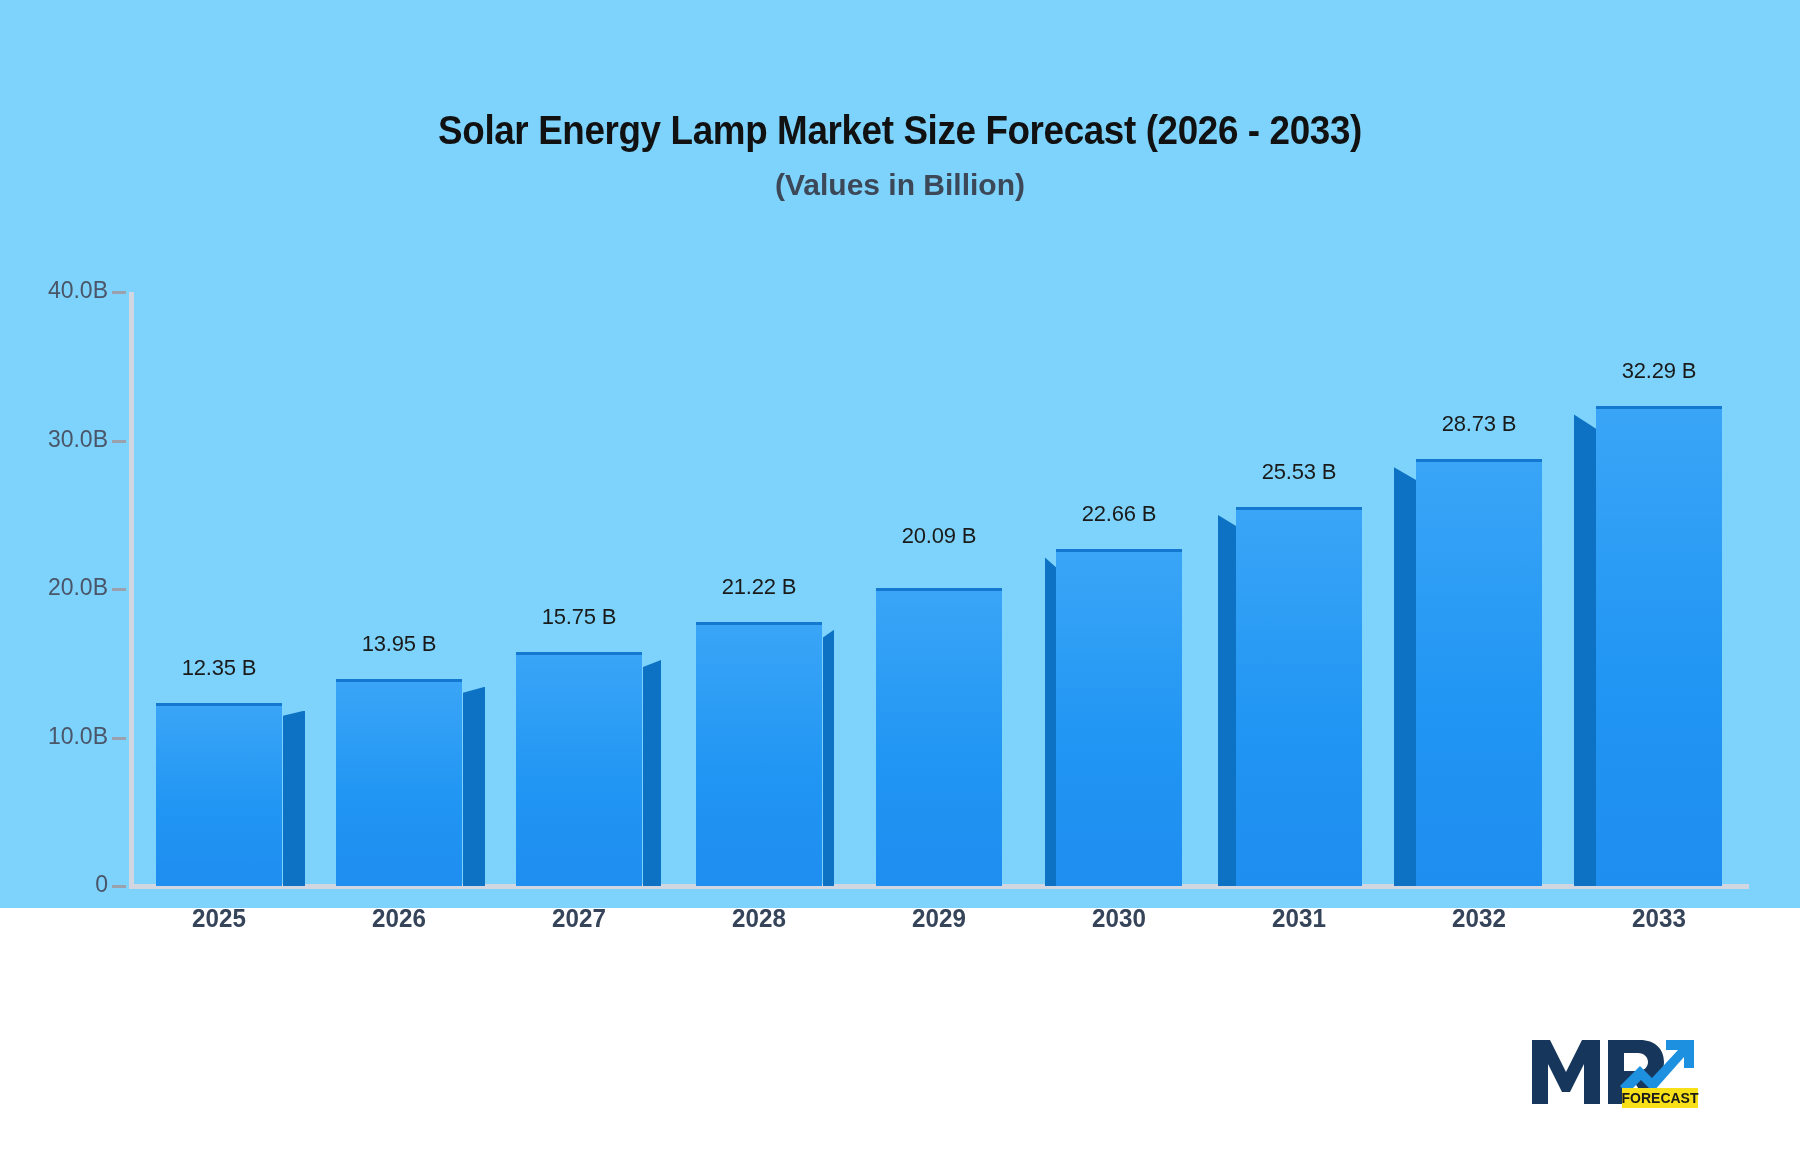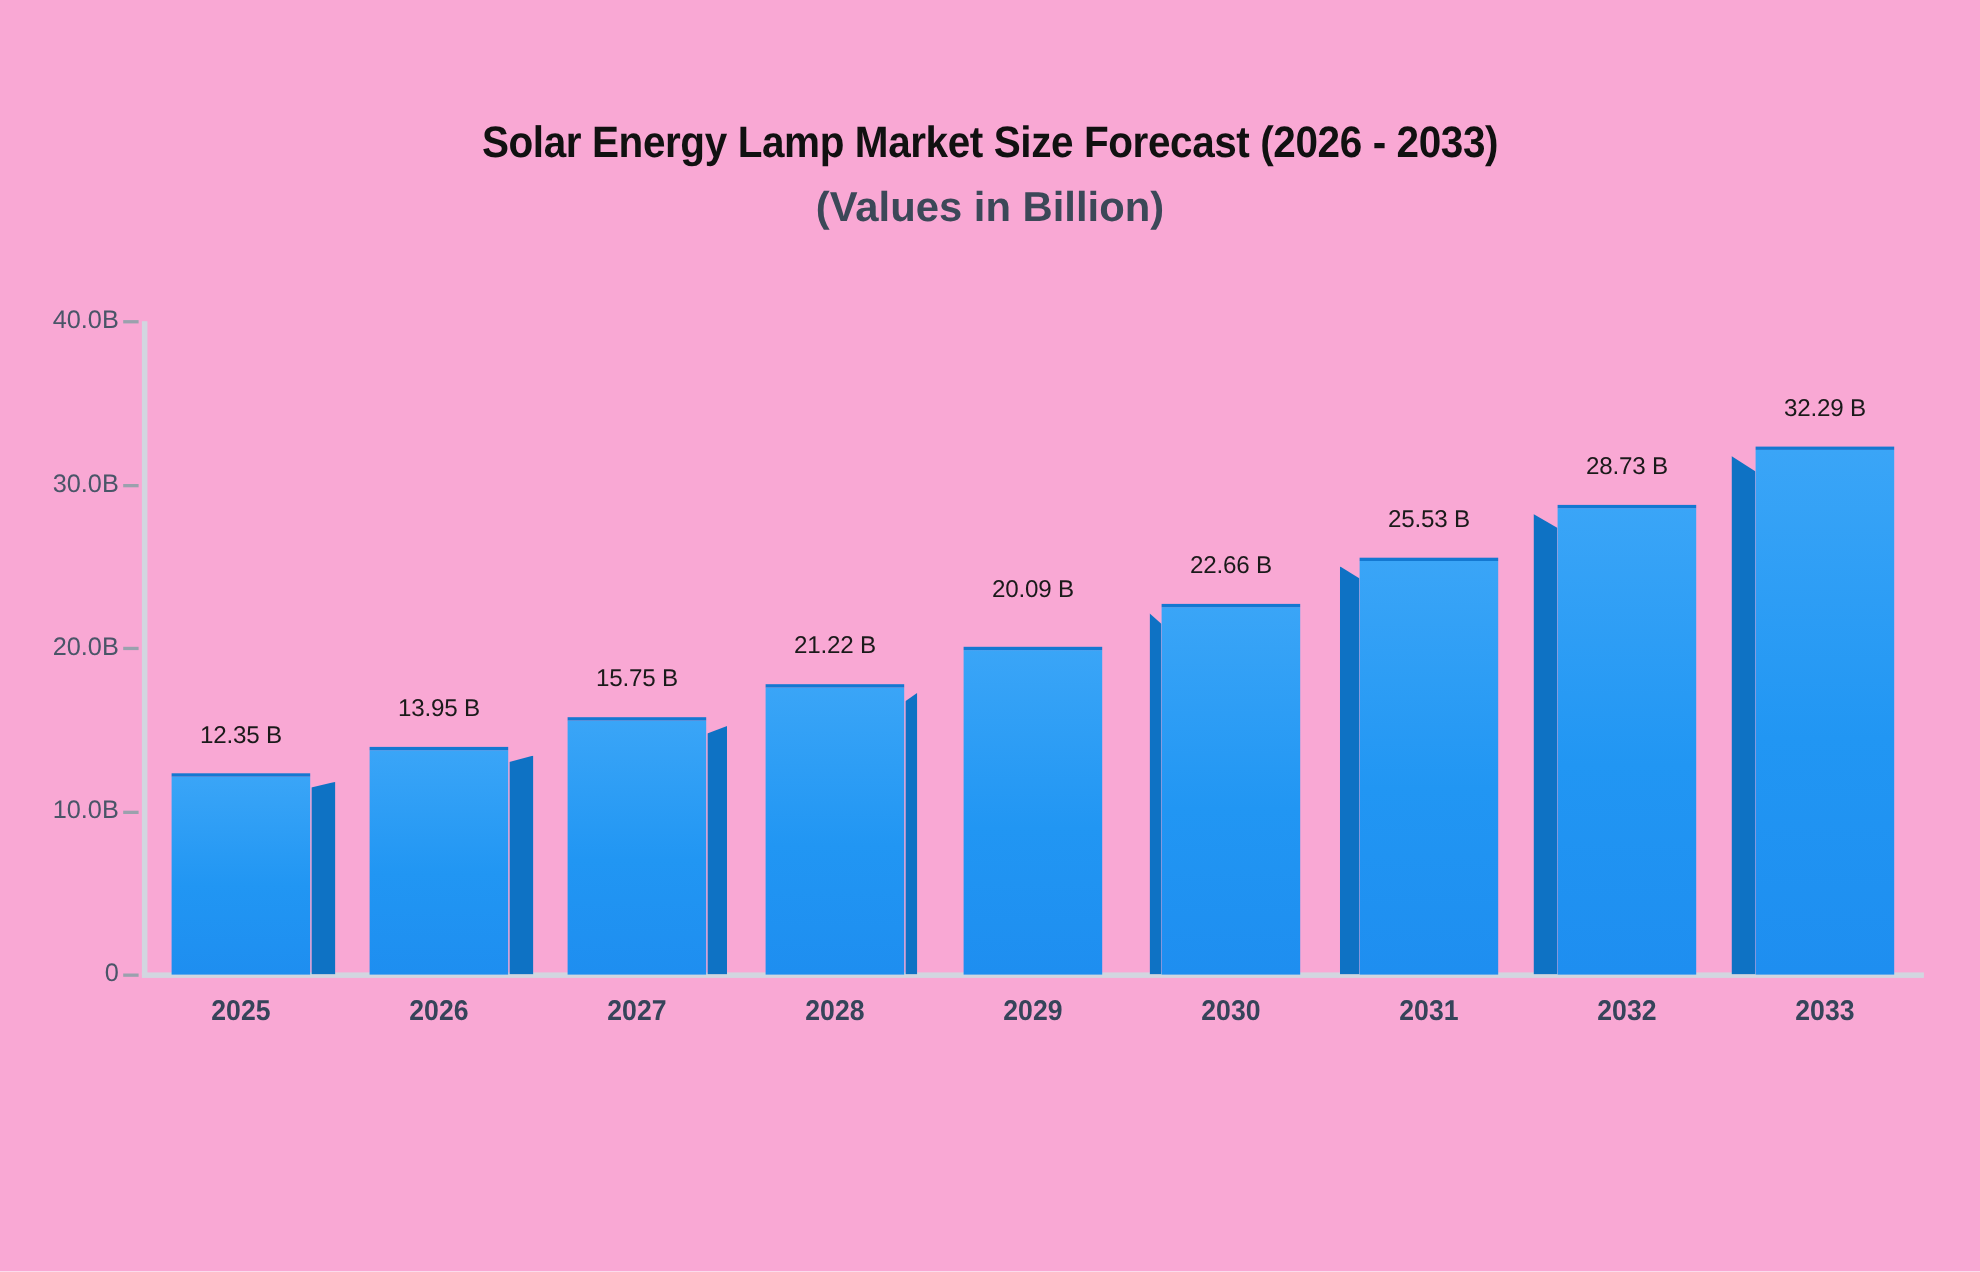--- a/index.html
+++ b/index.html
@@ -19,8 +19,8 @@
   .page {
     position: relative;
     width: 1800px;
-    height: 1156px;
-    background: #f9a8d4;
+    height: 908px;
+    background: #7dd3fc;
   }
 
   

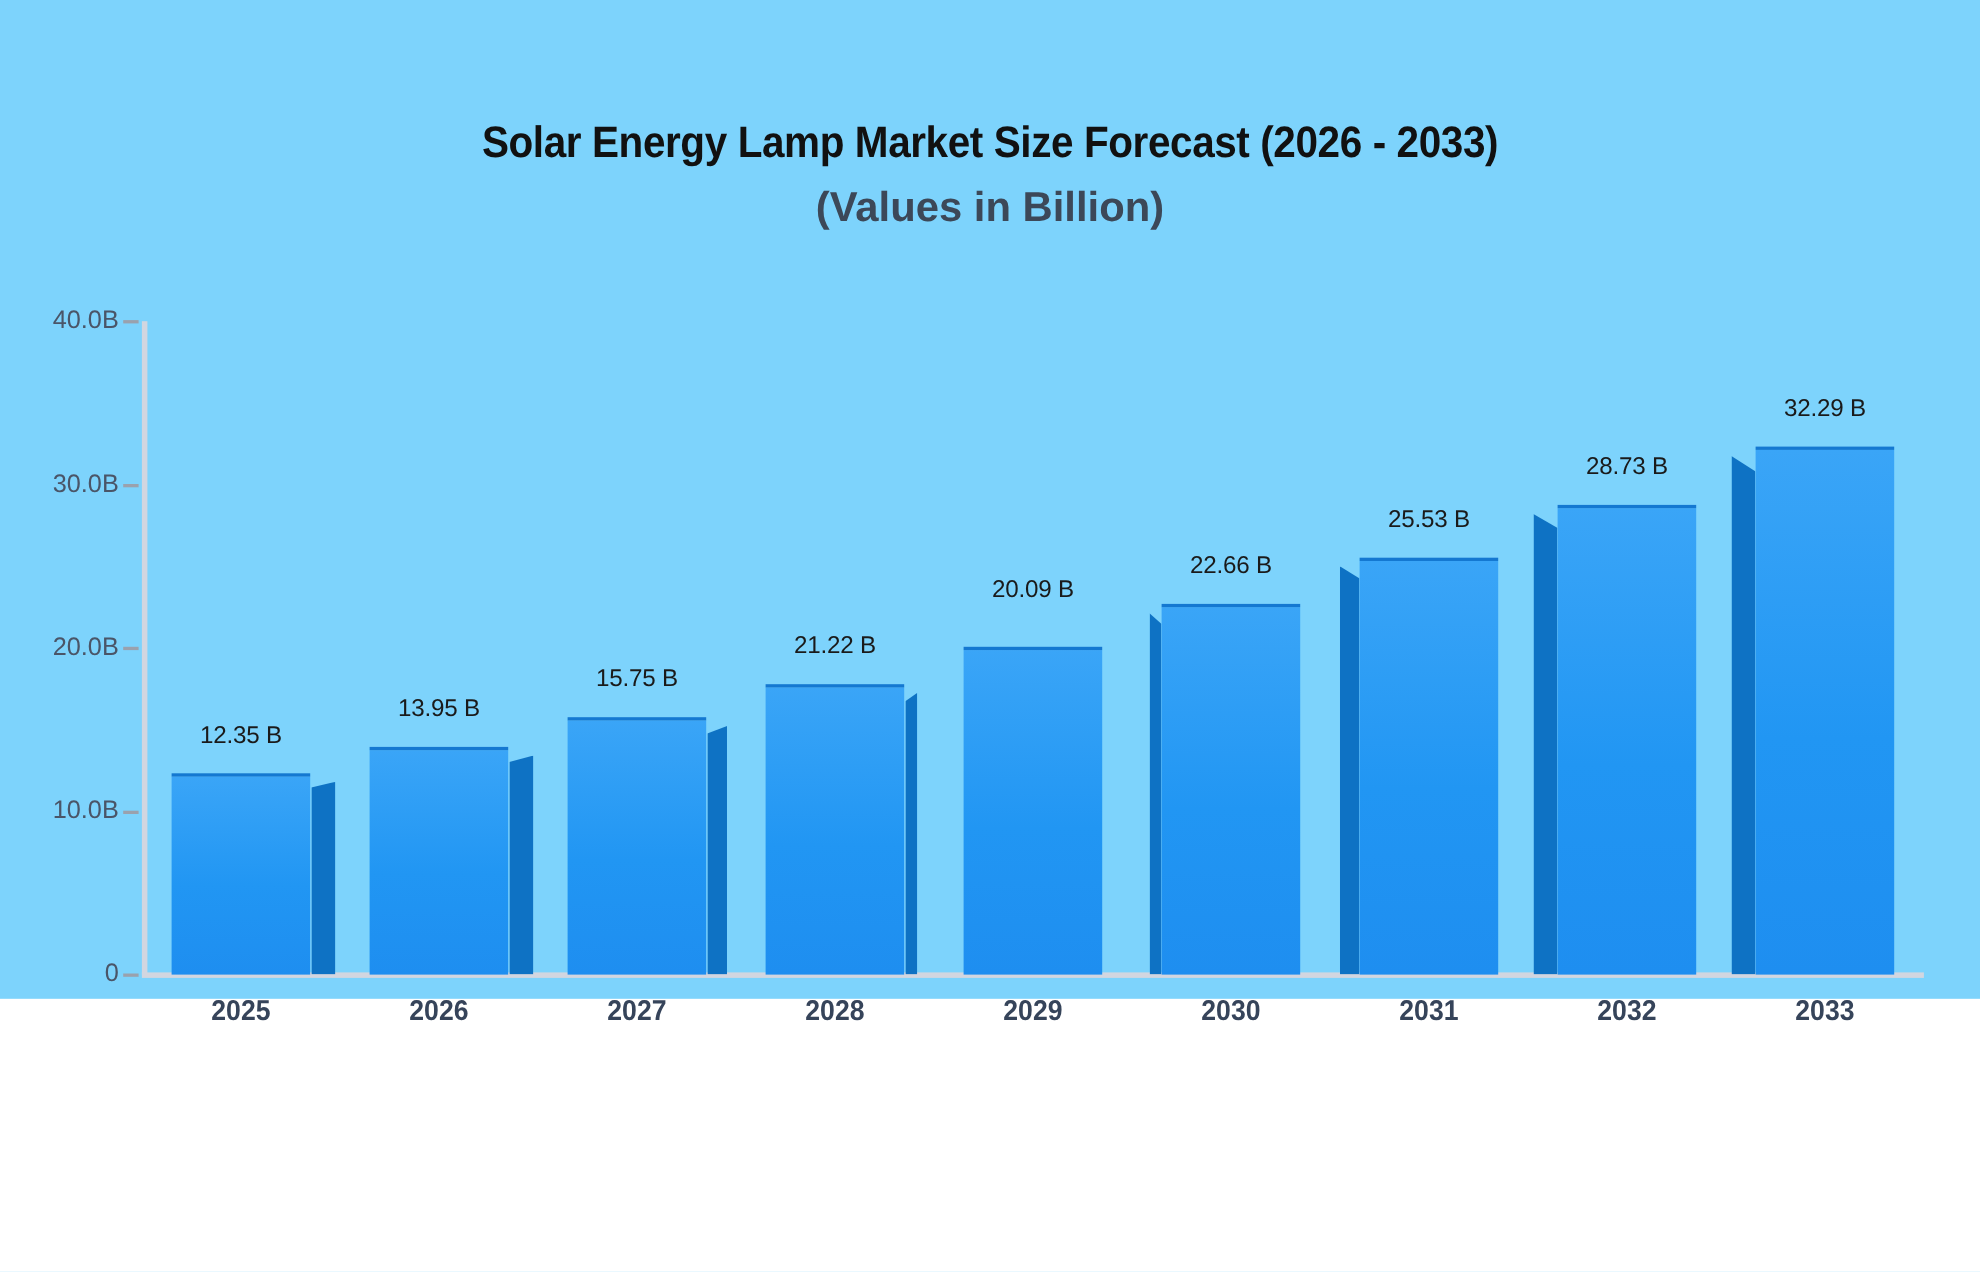--- a/index.html
+++ b/index.html
@@ -45,7 +45,7 @@
     left: 0;
     width: 1800px;
     text-align: center;
-    font-size: 38px;
+    font-size: 30px;
     font-weight: bold;
     color: #3c4858;
     white-space: nowrap;

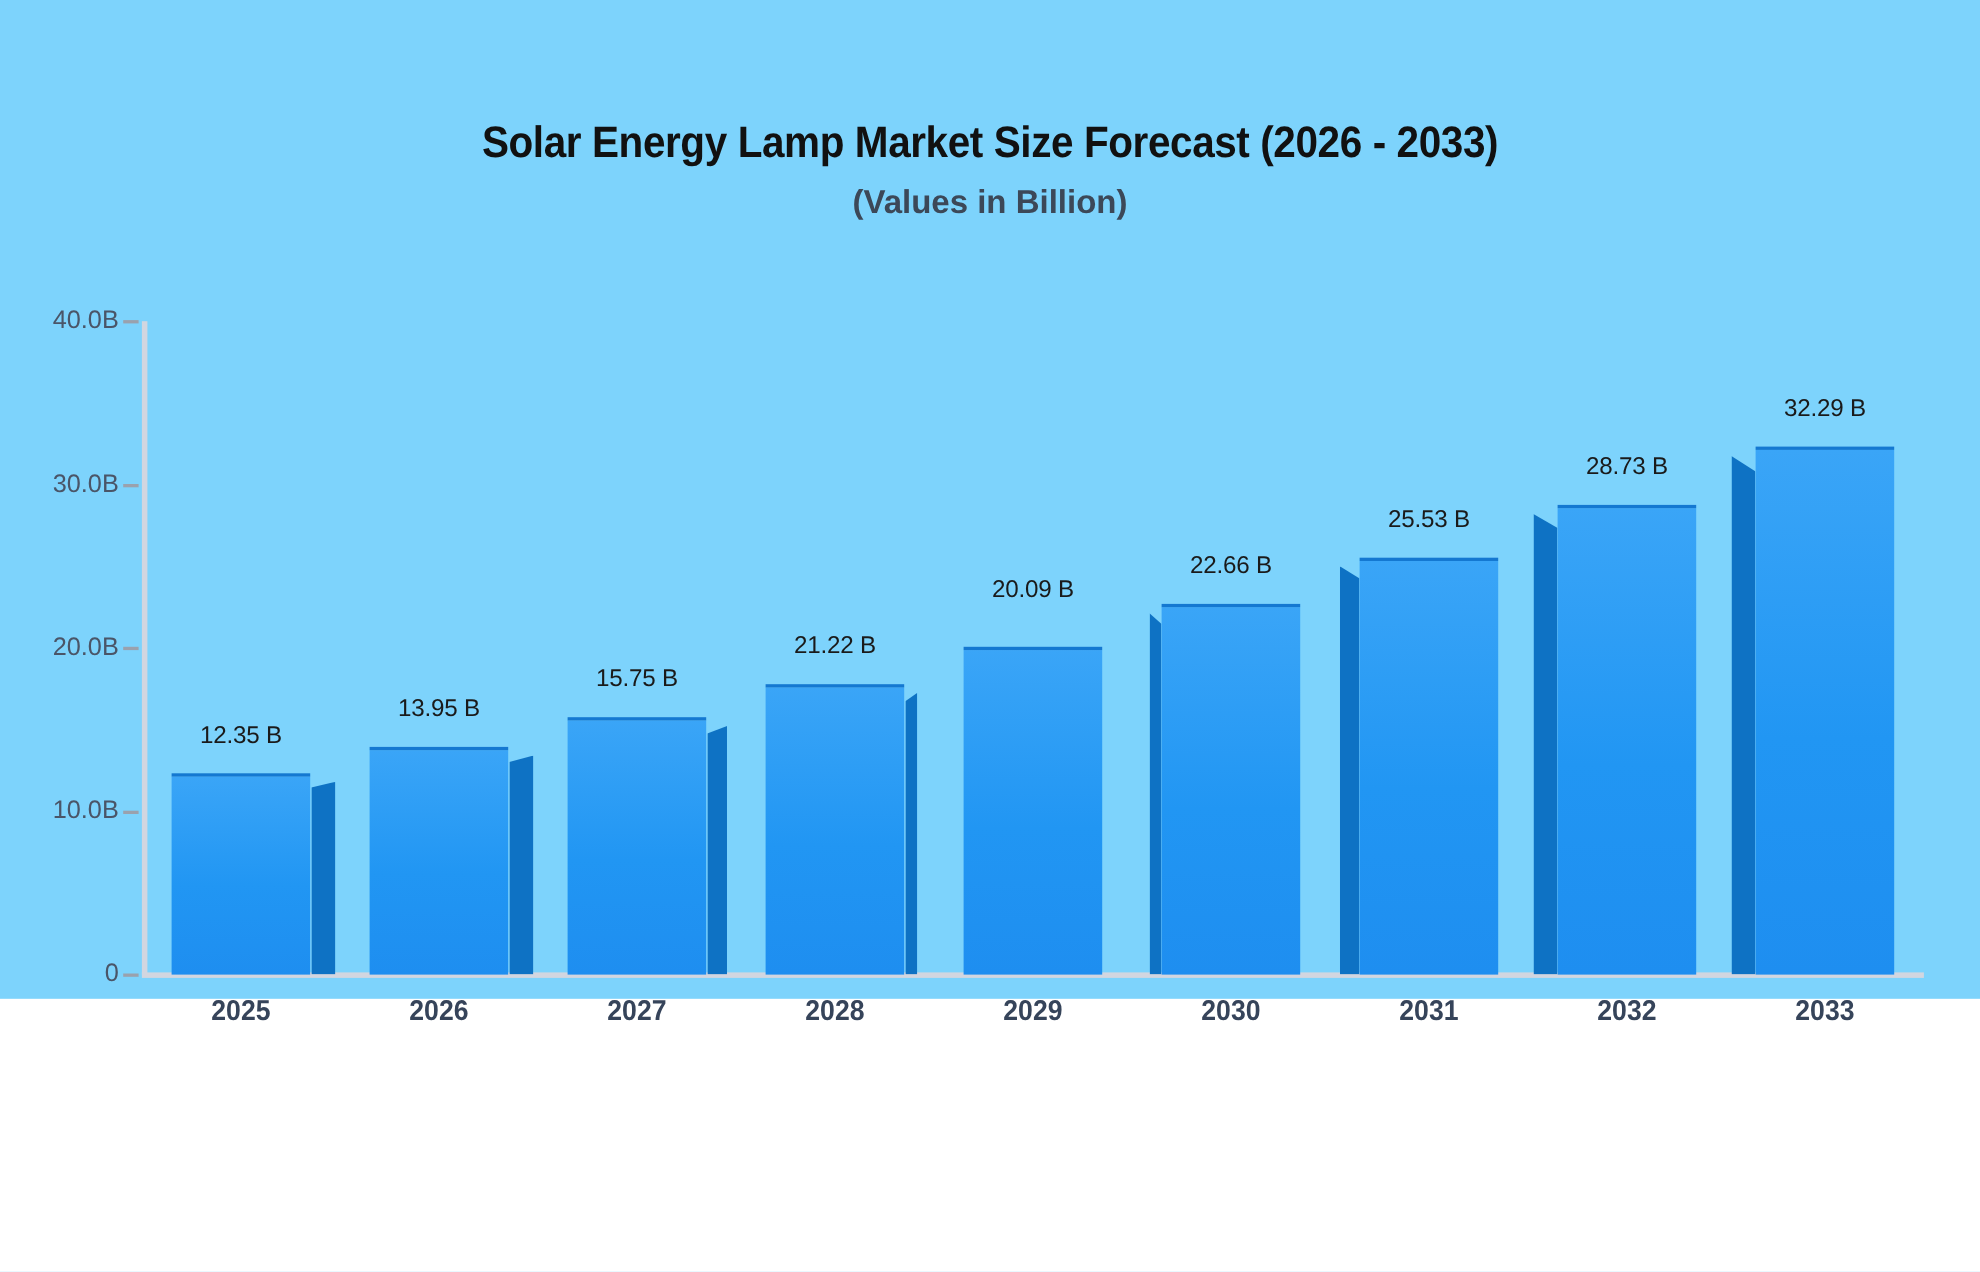--- a/index.html
+++ b/index.html
@@ -257,6 +257,21 @@
       </div>
   </div>
 
+  <div class="logo">
+    <svg width="180" height="86" viewBox="0 0 180 86" xmlns="http://www.w3.org/2000/svg">
+      <g>
+        <path d="M4 10 L22 10 L38 42 L54 10 L72 10 L72 74 L56 74 L56 34 L42 62 L34 62 L20 34 L20 74 L4 74 Z" fill="#17365c"></path>
+        <path d="M80 10 L112 10 C127 10 136 19 136 32 C136 41 131 48 123 51 L139 74 L120 74 L107 53 L96 53 L96 74 L80 74 Z M96 23 L96 41 L110 41 C116 41 120 37 120 32 C120 27 116 23 110 23 Z" fill="#17365c"></path>
+      </g>
+      <g>
+        <path d="M92 56 L112 36 L124 48 L150 20 L138 20 L138 10 L166 10 L166 38 L156 38 L156 27 L125 62 L113 50 L99 64 Z" fill="#1e90e0"></path>
+      </g>
+      <g>
+        <rect x="94" y="58" width="76" height="20" fill="#f7e018"></rect>
+        <text x="132" y="73" font-family="'Liberation Sans', sans-serif" font-size="14" font-weight="bold" fill="#1a1a1a" text-anchor="middle">FORECAST</text>
+      </g>
+    </svg>
+  </div>
 
 </div>
 

